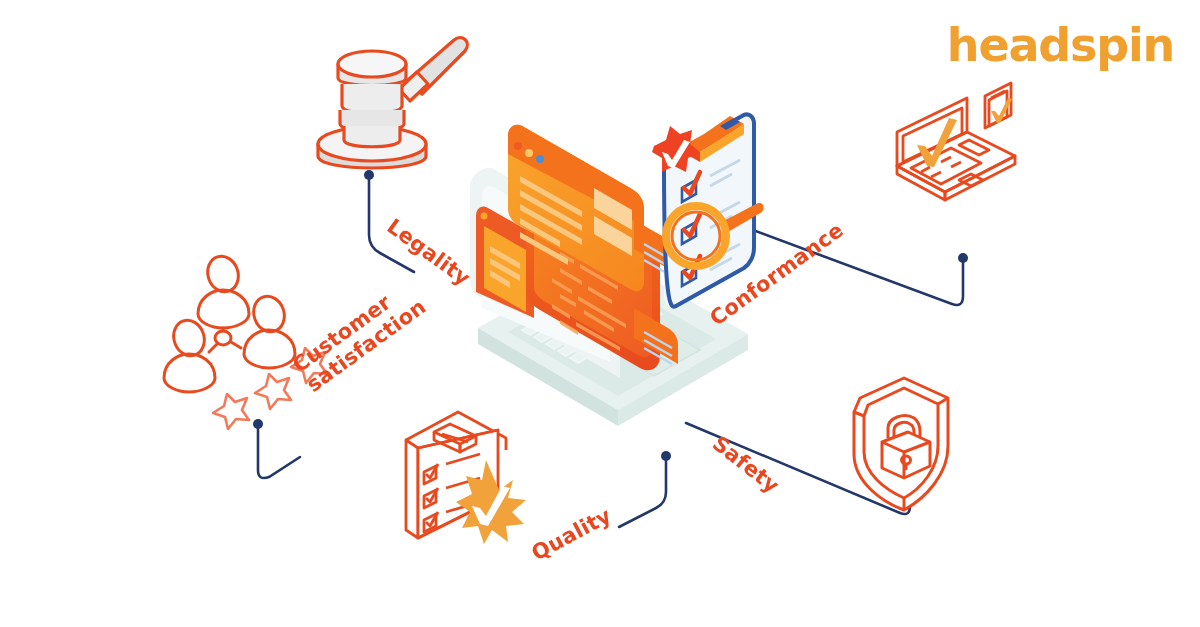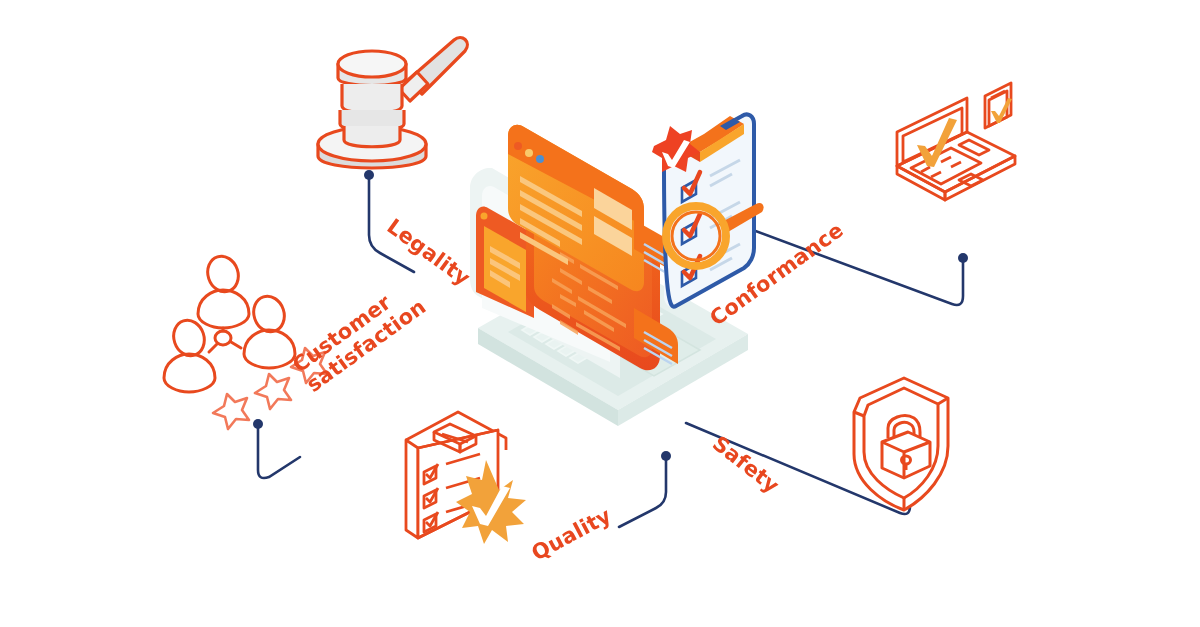--- a/index.html
+++ b/index.html
@@ -359,6 +359,7 @@
   <div class="abs label" id="lbl-quality">Quality</div>
   <div class="abs label" id="lbl-safety">Safety</div>
 
+  <div class="abs" id="brand">headspin</div>
 
 </div>
 

